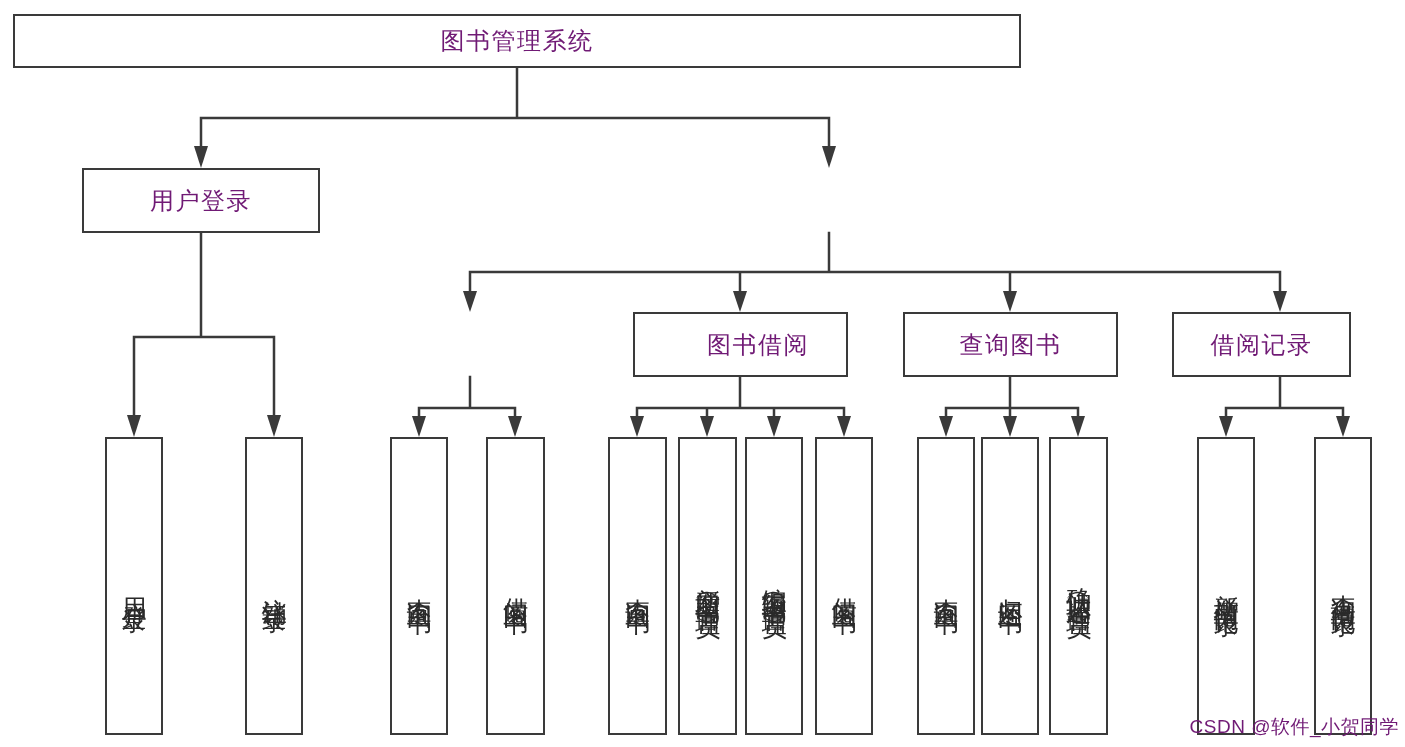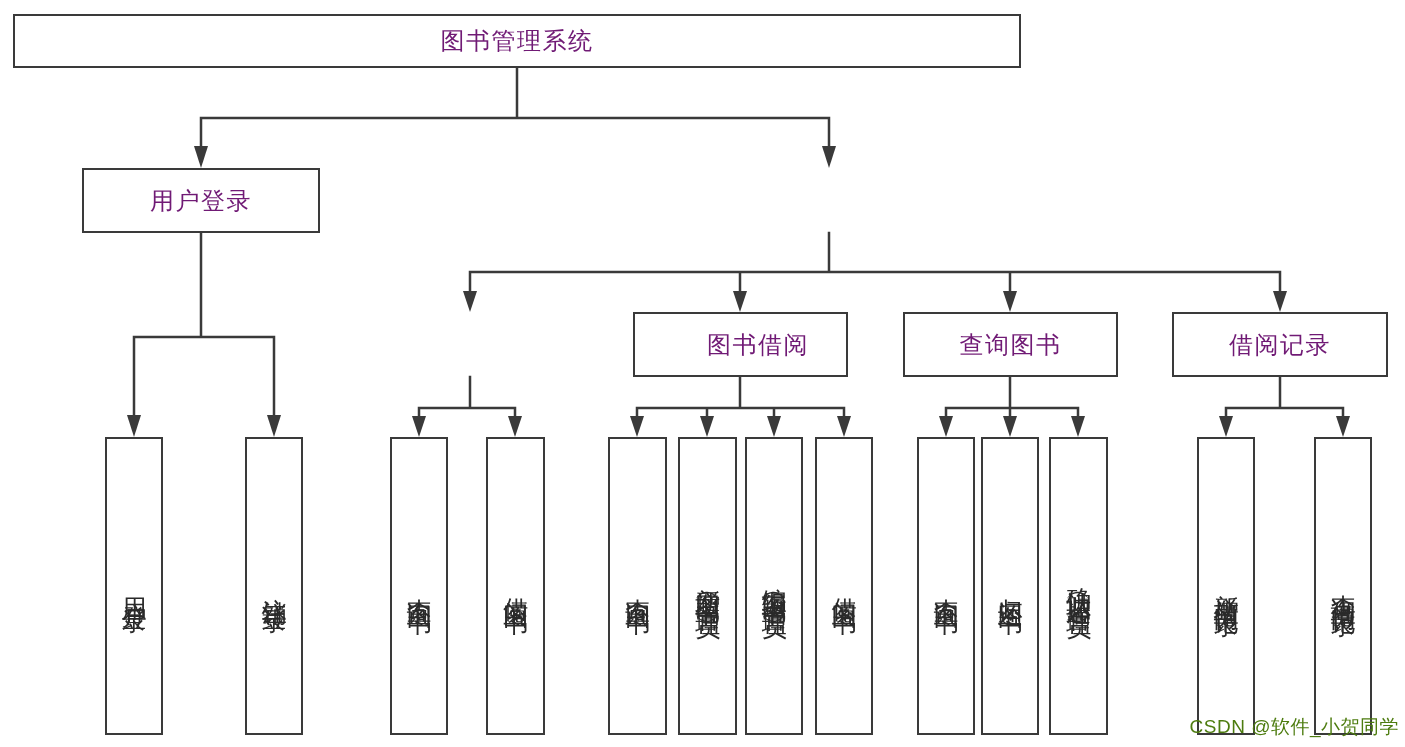--- a/index.html
+++ b/index.html
@@ -82,7 +82,7 @@
 
   <div class="hnode" style="left:633px; top:312px; width:215px; height:65px;padding-left:35px;">图书借阅</div>
   <div class="hnode" style="left:903px; top:312px; width:215px; height:65px;">查询图书</div>
-  <div class="hnode" style="left:1172px; top:312px; width:216px; height:65px;">借阅记录</div>
+  <div class="hnode" style="left:1172px; top:312px; width:179px; height:65px;">借阅记录</div>
 
   <div class="vnode" style="left:105px; top:437px; width:58px; height:298px;">
     <span class="vtext">用户登录</span>

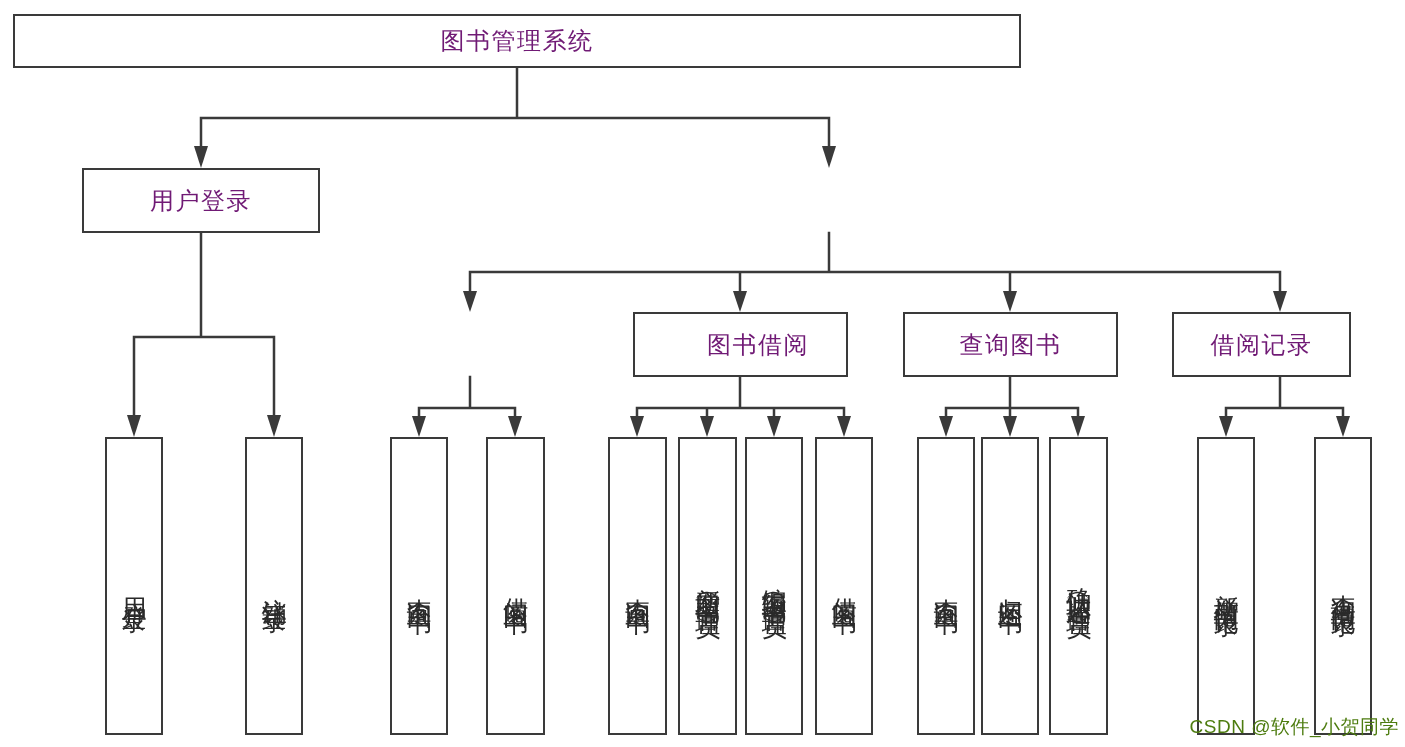--- a/index.html
+++ b/index.html
@@ -27,7 +27,7 @@
   }
   .watermark {
     position:absolute; right:6px; top:714px;
-    font-size:19px; color:#4d7c0f; letter-spacing:0.5px;
+    font-size:19px; color:#701a75; letter-spacing:0.5px;
     white-space:nowrap;
   }
 </style>

